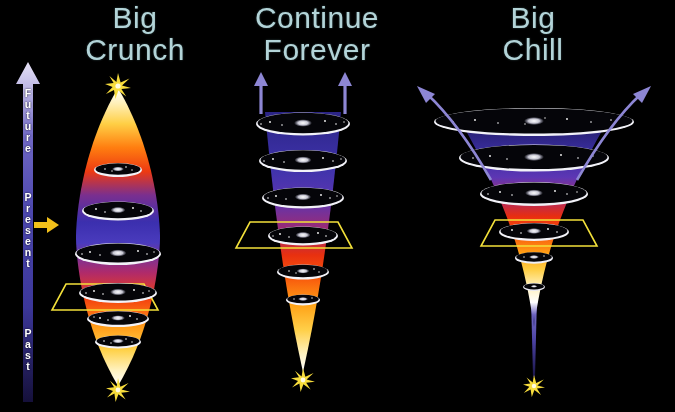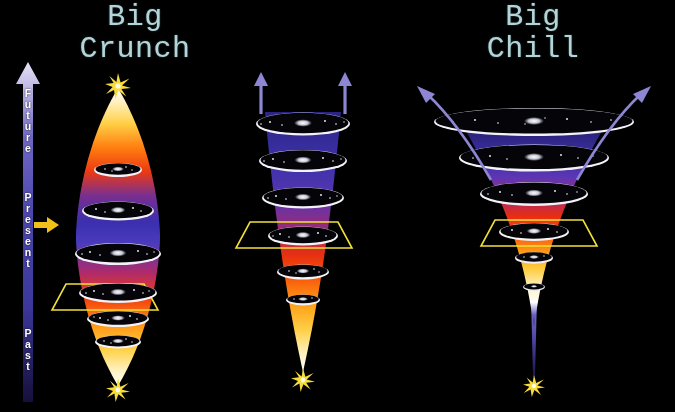--- a/index.html
+++ b/index.html
@@ -22,7 +22,7 @@
   .panel-title {
     position: absolute;
     text-align: center;
-    font-family: Liberation Mono, monospace;
+    font-family: Liberation Sans, sans-serif;
     color: #b3d4d8;
     font-size: 30px;
     line-height: 1.05;

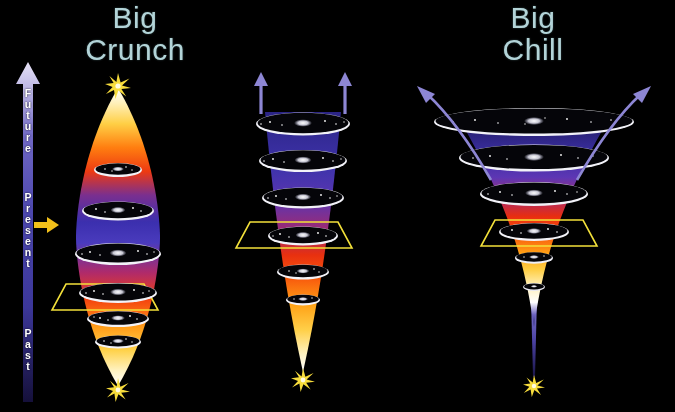--- a/index.html
+++ b/index.html
@@ -76,6 +76,8 @@
   <div class="panel-title" id="title-crunch">Big
 Crunch</div>
 
+  <div class="panel-title" id="title-forever">Continue
+Forever</div>
 
   <div class="panel-title" id="title-chill">Big
 Chill</div>

